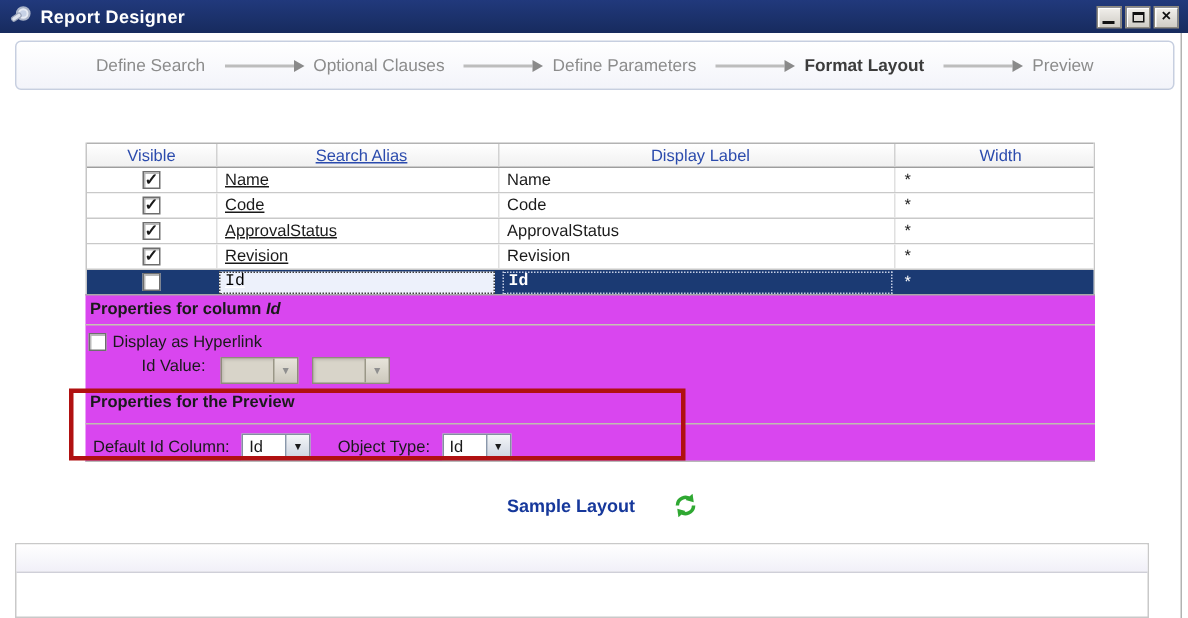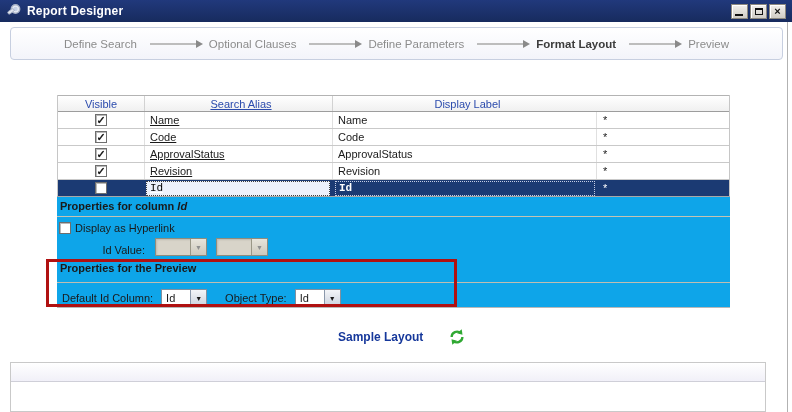--- a/index.html
+++ b/index.html
@@ -166,6 +166,7 @@
         <div class="cell c0">Visible</div>
         <div class="cell c1">Search Alias</div>
         <div class="cell c2">Display Label</div>
+        <div class="cell c3">Width</div>
       </div>
     <div id="grid-body">
         <div class="g-row">

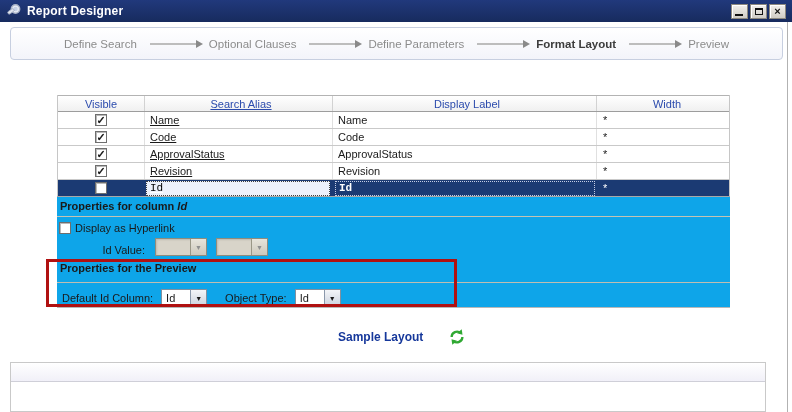--- a/index.html
+++ b/index.html
@@ -80,7 +80,7 @@
   
   .props {
     position:absolute; left:57px; top:196px; width:673px; height:112px;
-    background:#0ea5e9; border-top:1px solid #a8a8a8; border-bottom:1px solid #b8b8b8;
+    background:#d946ef; border-top:1px solid #a8a8a8; border-bottom:1px solid #b8b8b8;
   }
   .band {
     position:absolute; left:0; right:0; height:20px; font-weight:bold;

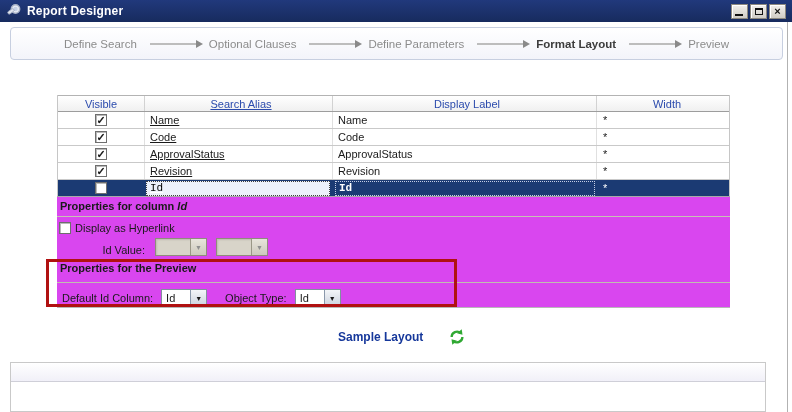--- a/index.html
+++ b/index.html
@@ -88,7 +88,7 @@
   }
   .band i { font-style:italic; }
   .cb-row { position:absolute; left:2px; top:25px; display:flex; align-items:center; gap:4px; }
-  .val-row { position:absolute; left:12px; top:41px; display:flex; align-items:flex-end; }
+  .val-row { position:absolute; left:4px; top:41px; display:flex; align-items:flex-start; }
   .lbl-r { width:76px; text-align:right; }
   .combo {
     height:18px; display:flex; align-items:center; background:#fff;

